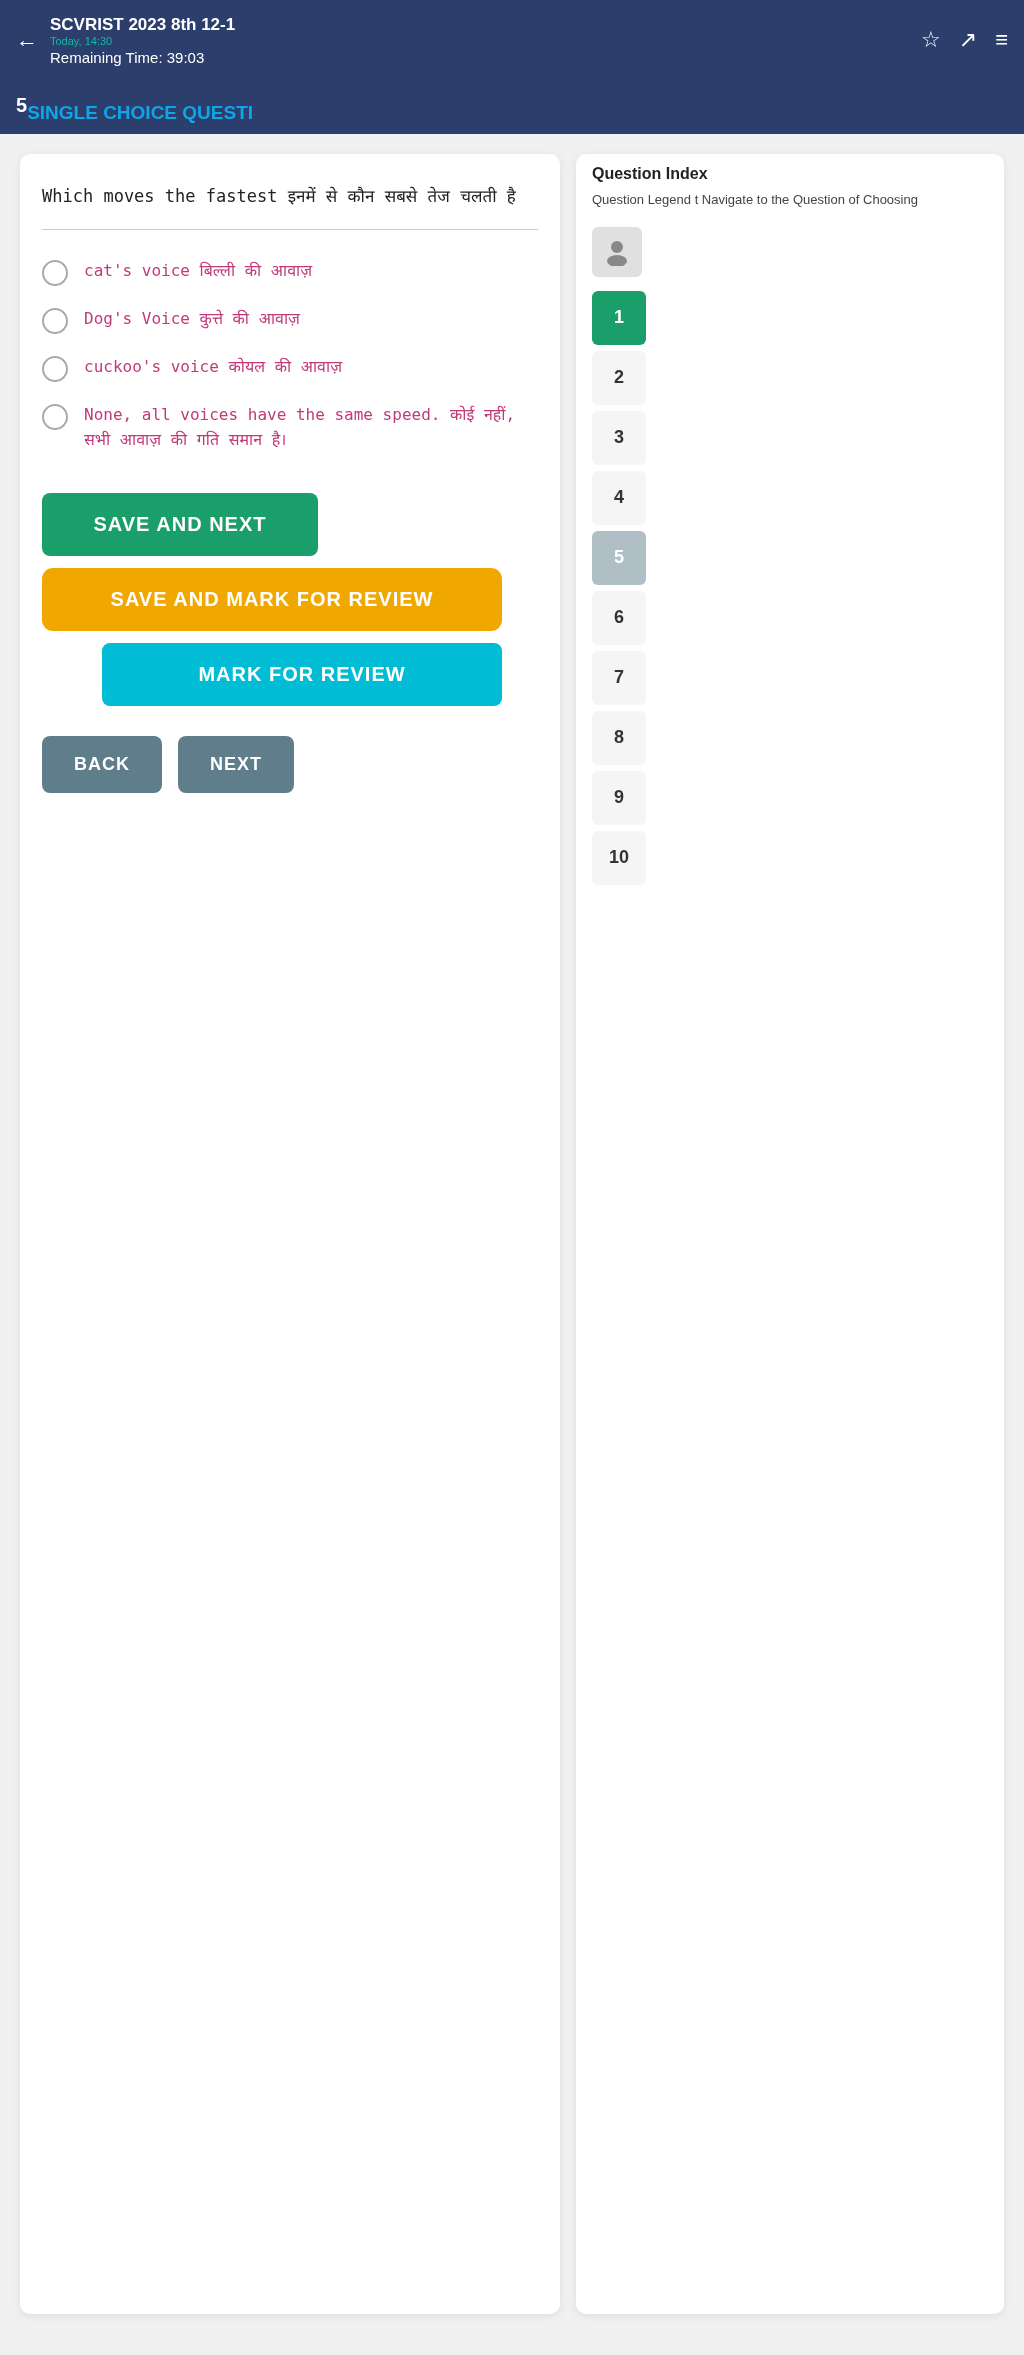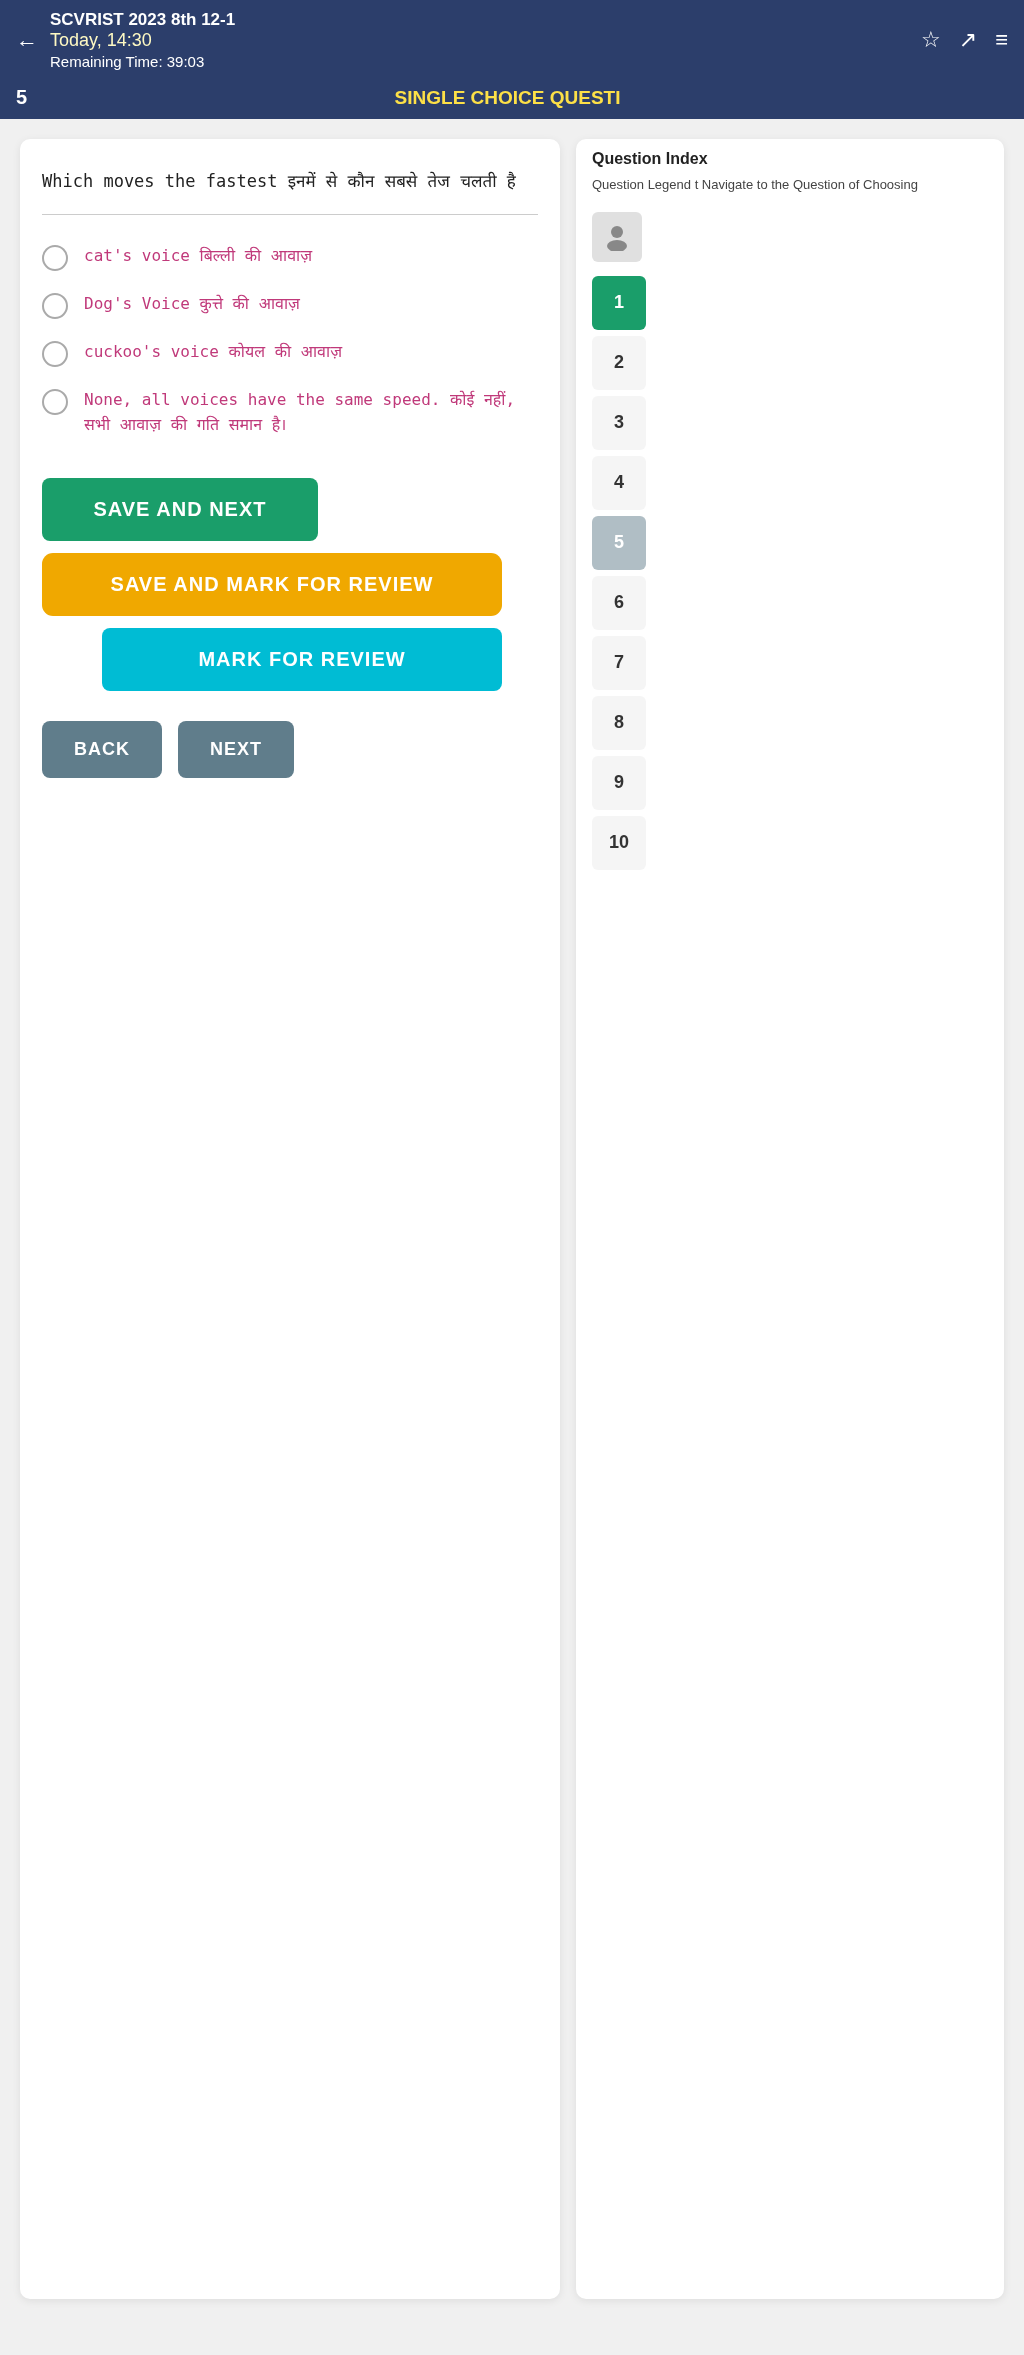--- a/index.html
+++ b/index.html
@@ -40,8 +40,8 @@
       color: white;
     }
     .header-datetime {
-      font-size: 18px;
-      color: #fef9c3;
+      font-size: 11px;
+      color: #14b8a6;
     }
     .header-timer {
       font-size: 15px;

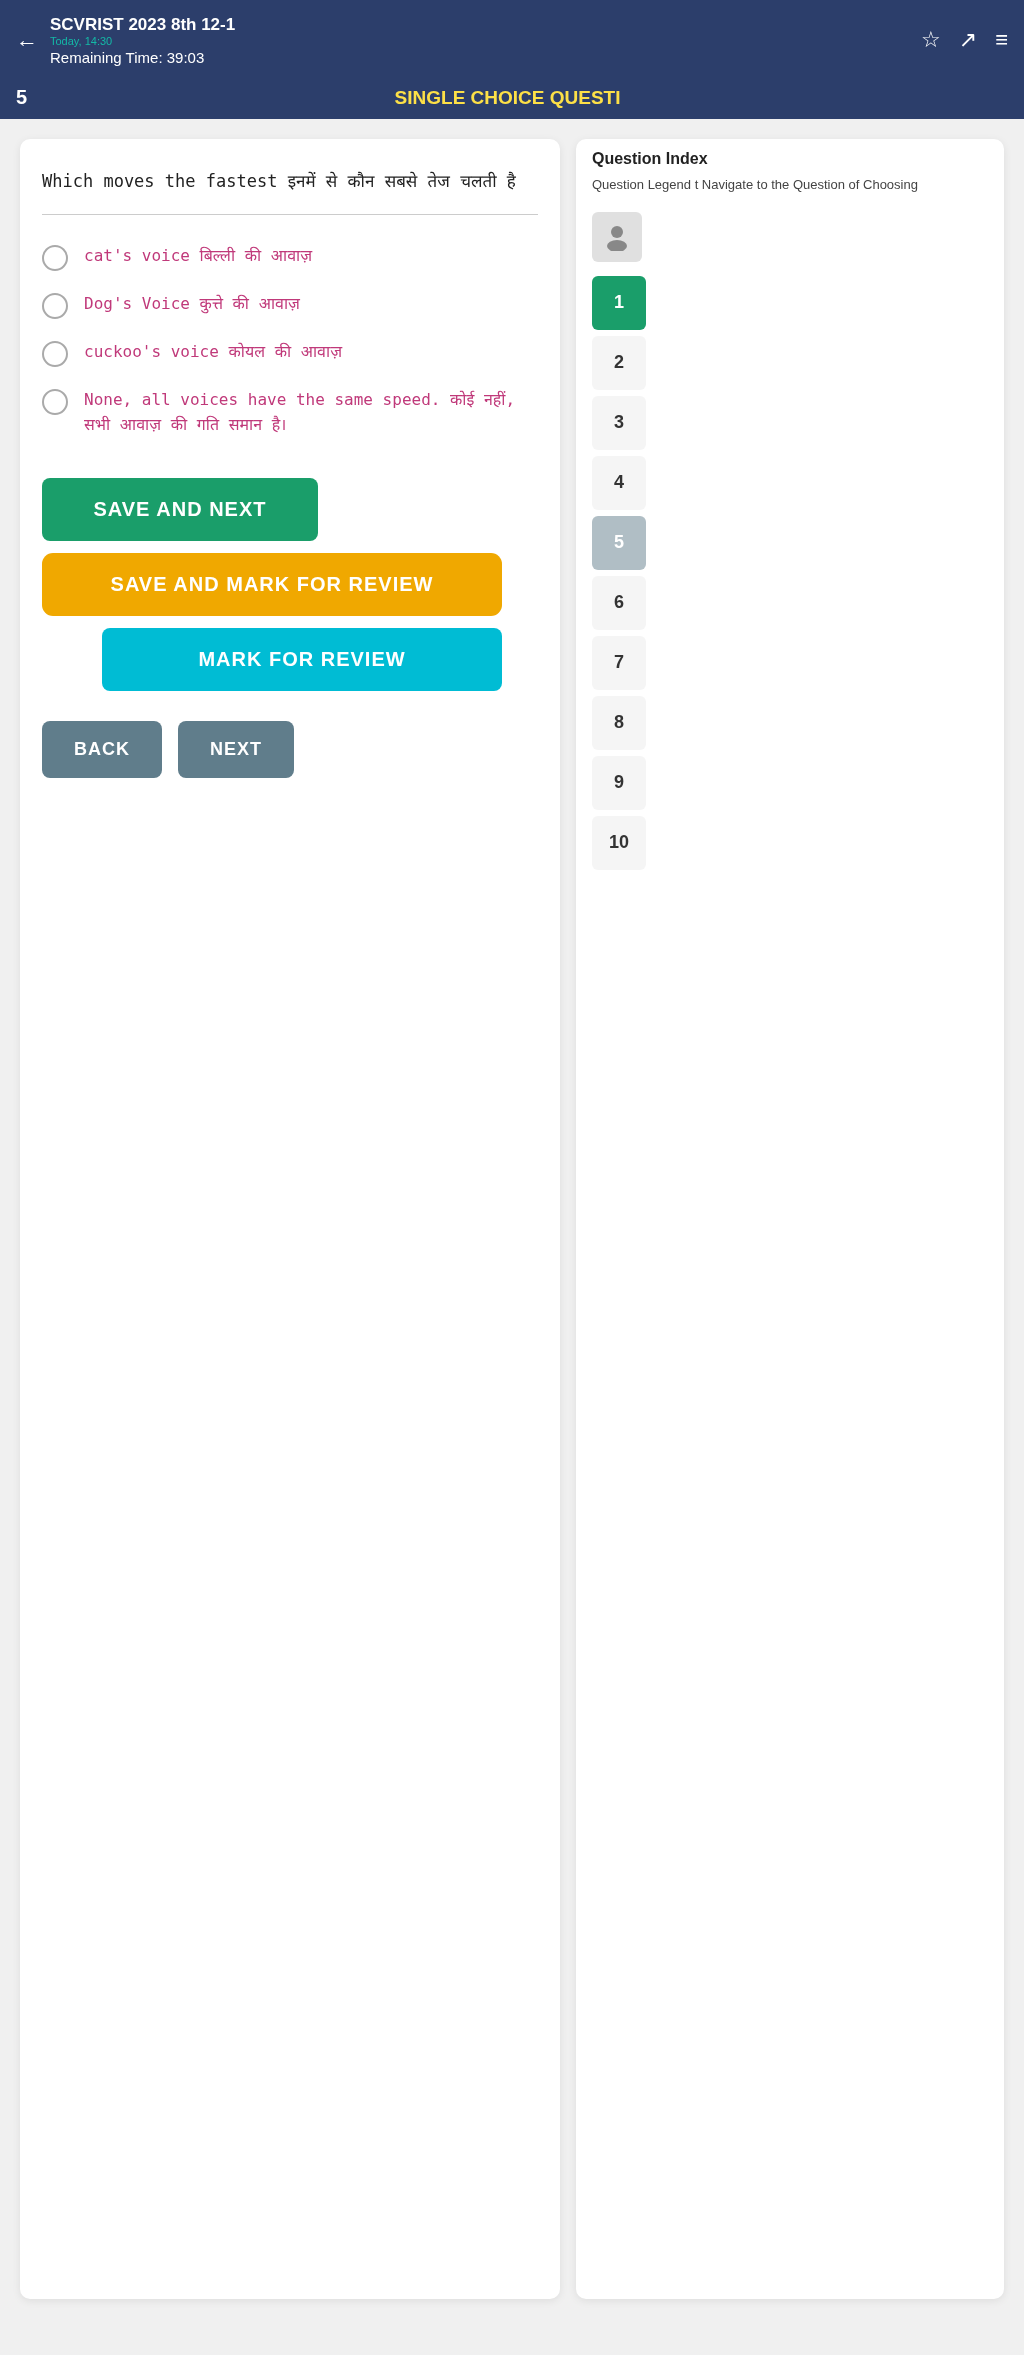--- a/index.html
+++ b/index.html
@@ -72,10 +72,11 @@
     .question-type-label {
       font-size: 19px;
       font-weight: bold;
-      color: #fde047;
-      text-align: center;
+      color: #0ea5e9;
+      text-align: left;
       flex: 1;
       padding-right: 20px;
+      margin-top: 16px;
     }
 
     

